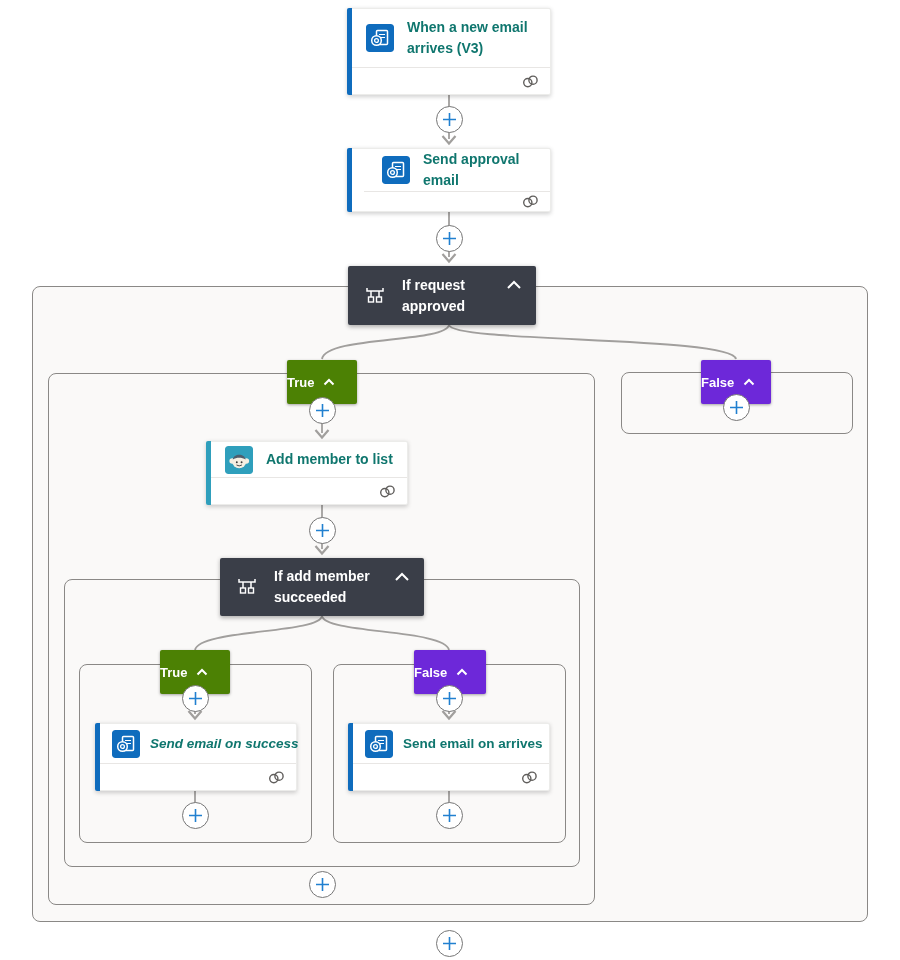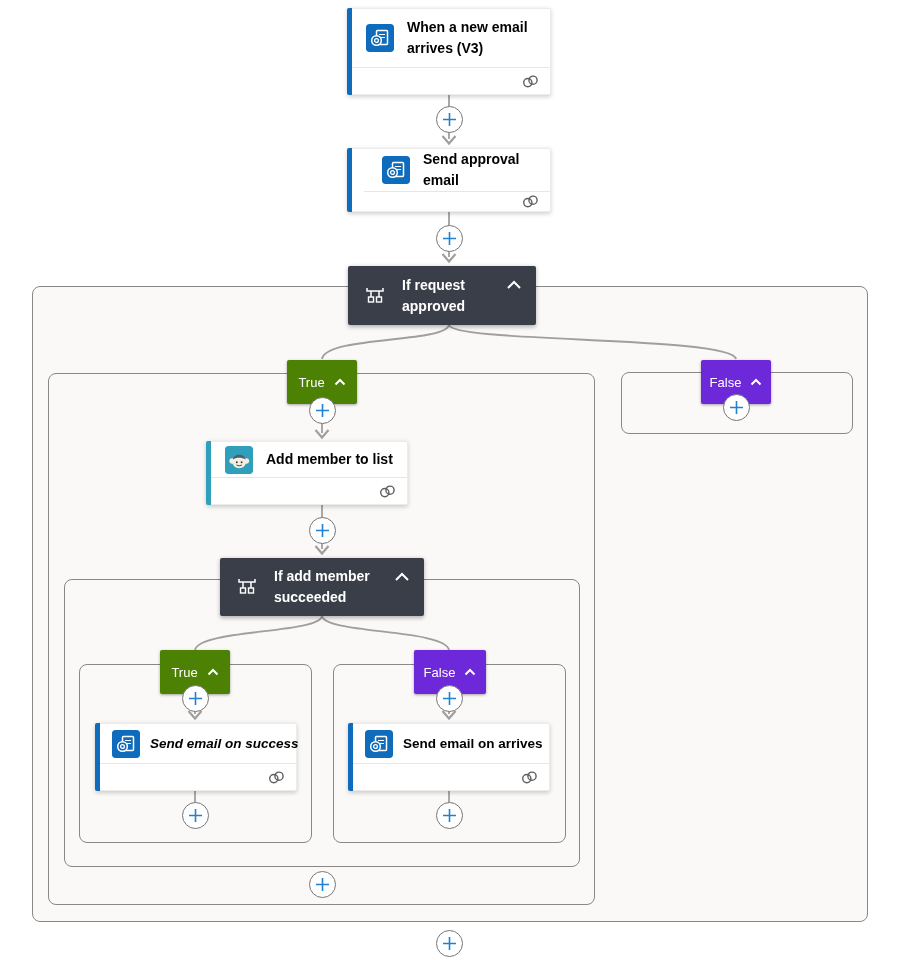--- a/index.html
+++ b/index.html
@@ -24,7 +24,7 @@
   .accent-mailchimp { background:#2f9fbc; }
   .card-main { flex:1; display:flex; align-items:center; padding-left:18px; gap:13px; }
   .app-icon { width:28px; height:28px; flex:0 0 auto; border-radius:3px; }
-  .card-title { font-size:14px; font-weight:700; color:#000000; line-height:21px; padding-right:6px; }
+  .card-title { font-size:14px; font-weight:700; color:#0f766e; line-height:21px; padding-right:6px; }
   .title-wrap { max-width:132px; }
   .title-nowrap { white-space:nowrap; font-size:13.5px; }
   .card-footer { height:26px; border-top:1px solid #e8e6e4; display:flex; align-items:center;

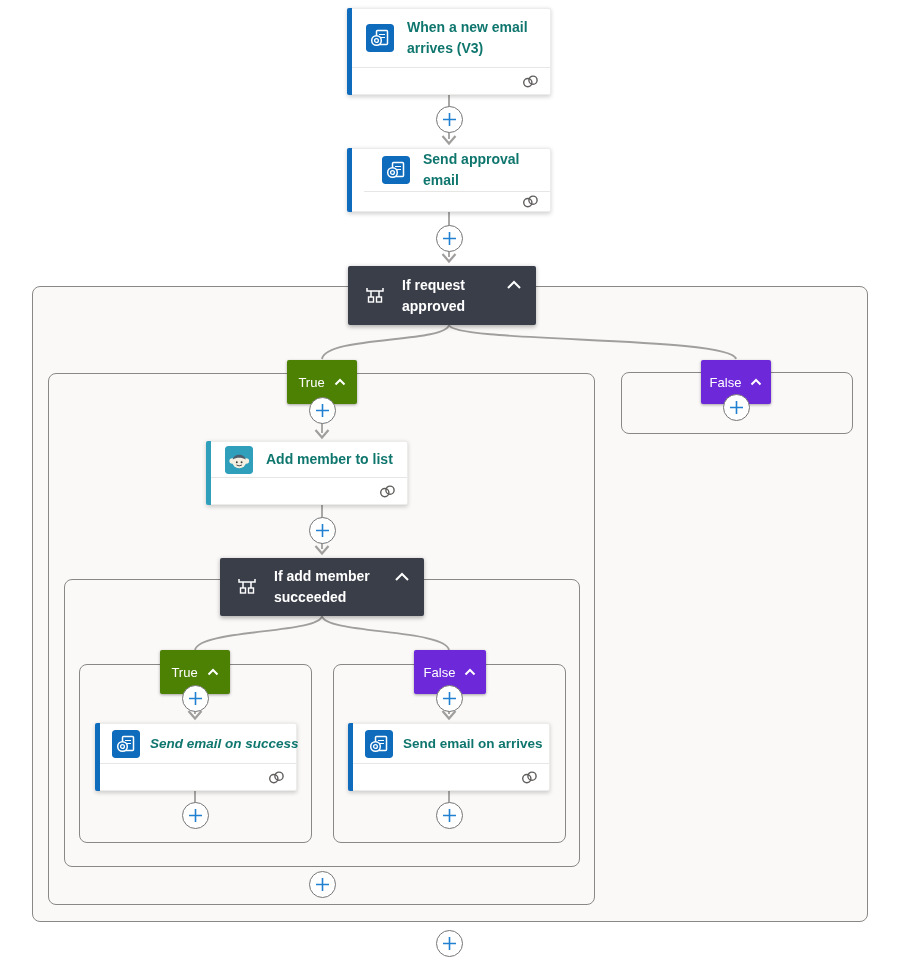--- a/index.html
+++ b/index.html
@@ -39,8 +39,8 @@
 
   
   .badge { position:absolute; z-index:6; height:44px; border-radius:2px; color:#fff;
-           font-size:13px; font-weight:400; display:flex; align-items:center;
-           justify-content:center; gap:9px; box-shadow:0 1px 3px rgba(0,0,0,.35);
+           font-size:13px; font-weight:700; display:flex; align-items:center;
+           justify-content:flex-start; gap:9px; box-shadow:0 1px 3px rgba(0,0,0,.35);
            box-sizing:border-box; cursor:pointer; }
   .badge-true  { background:#4c8104; }
   .badge-false { background:#6d28d9; }

